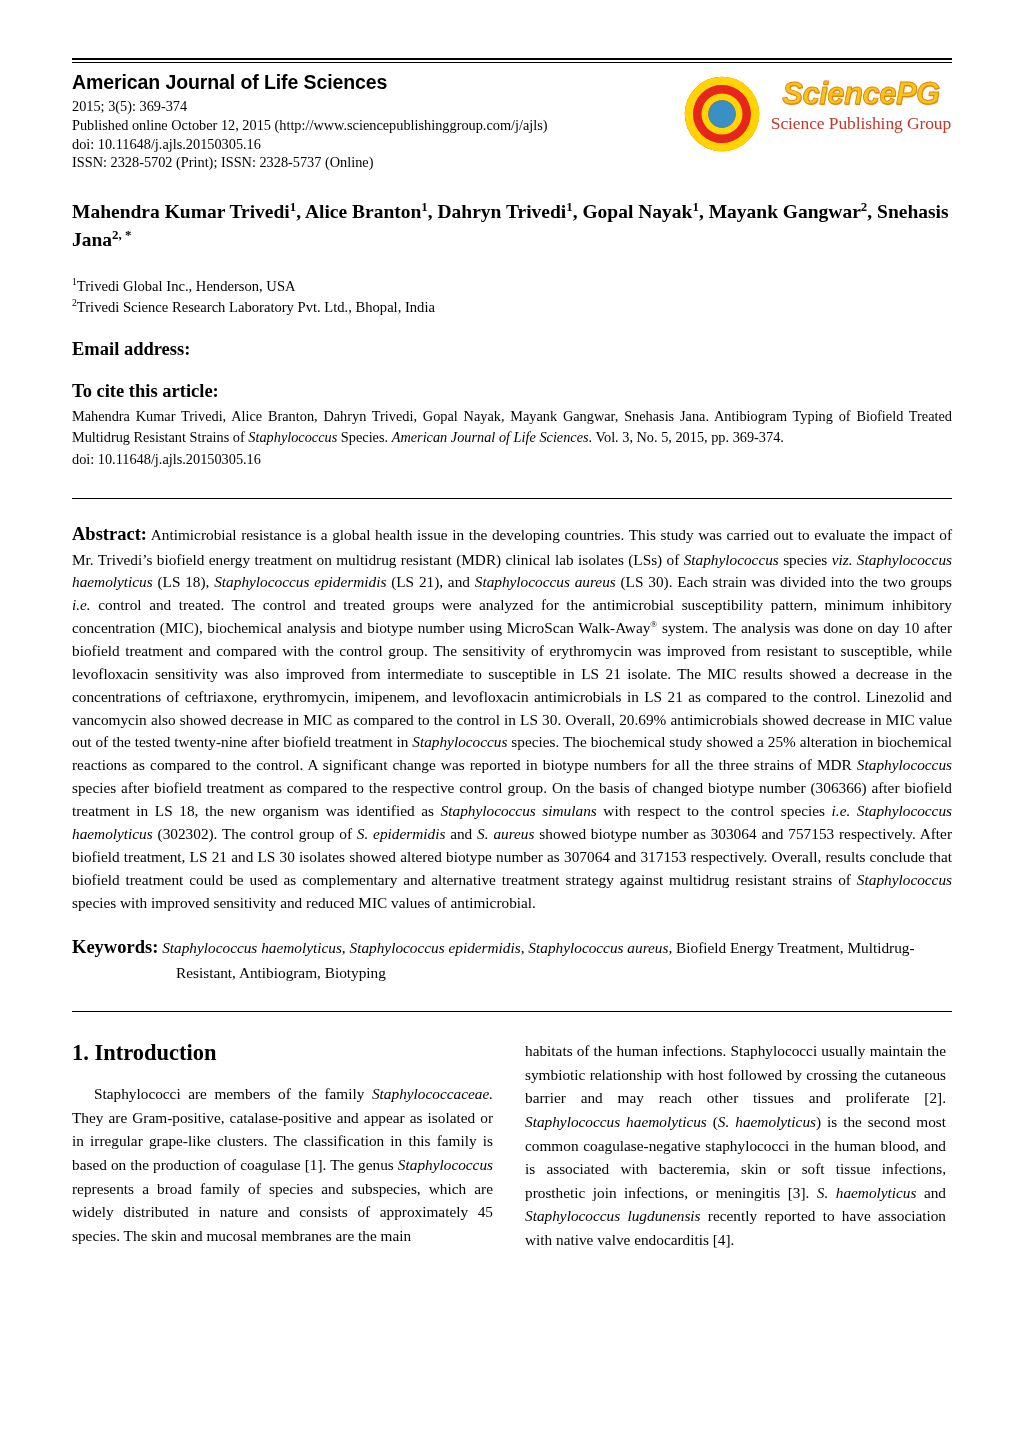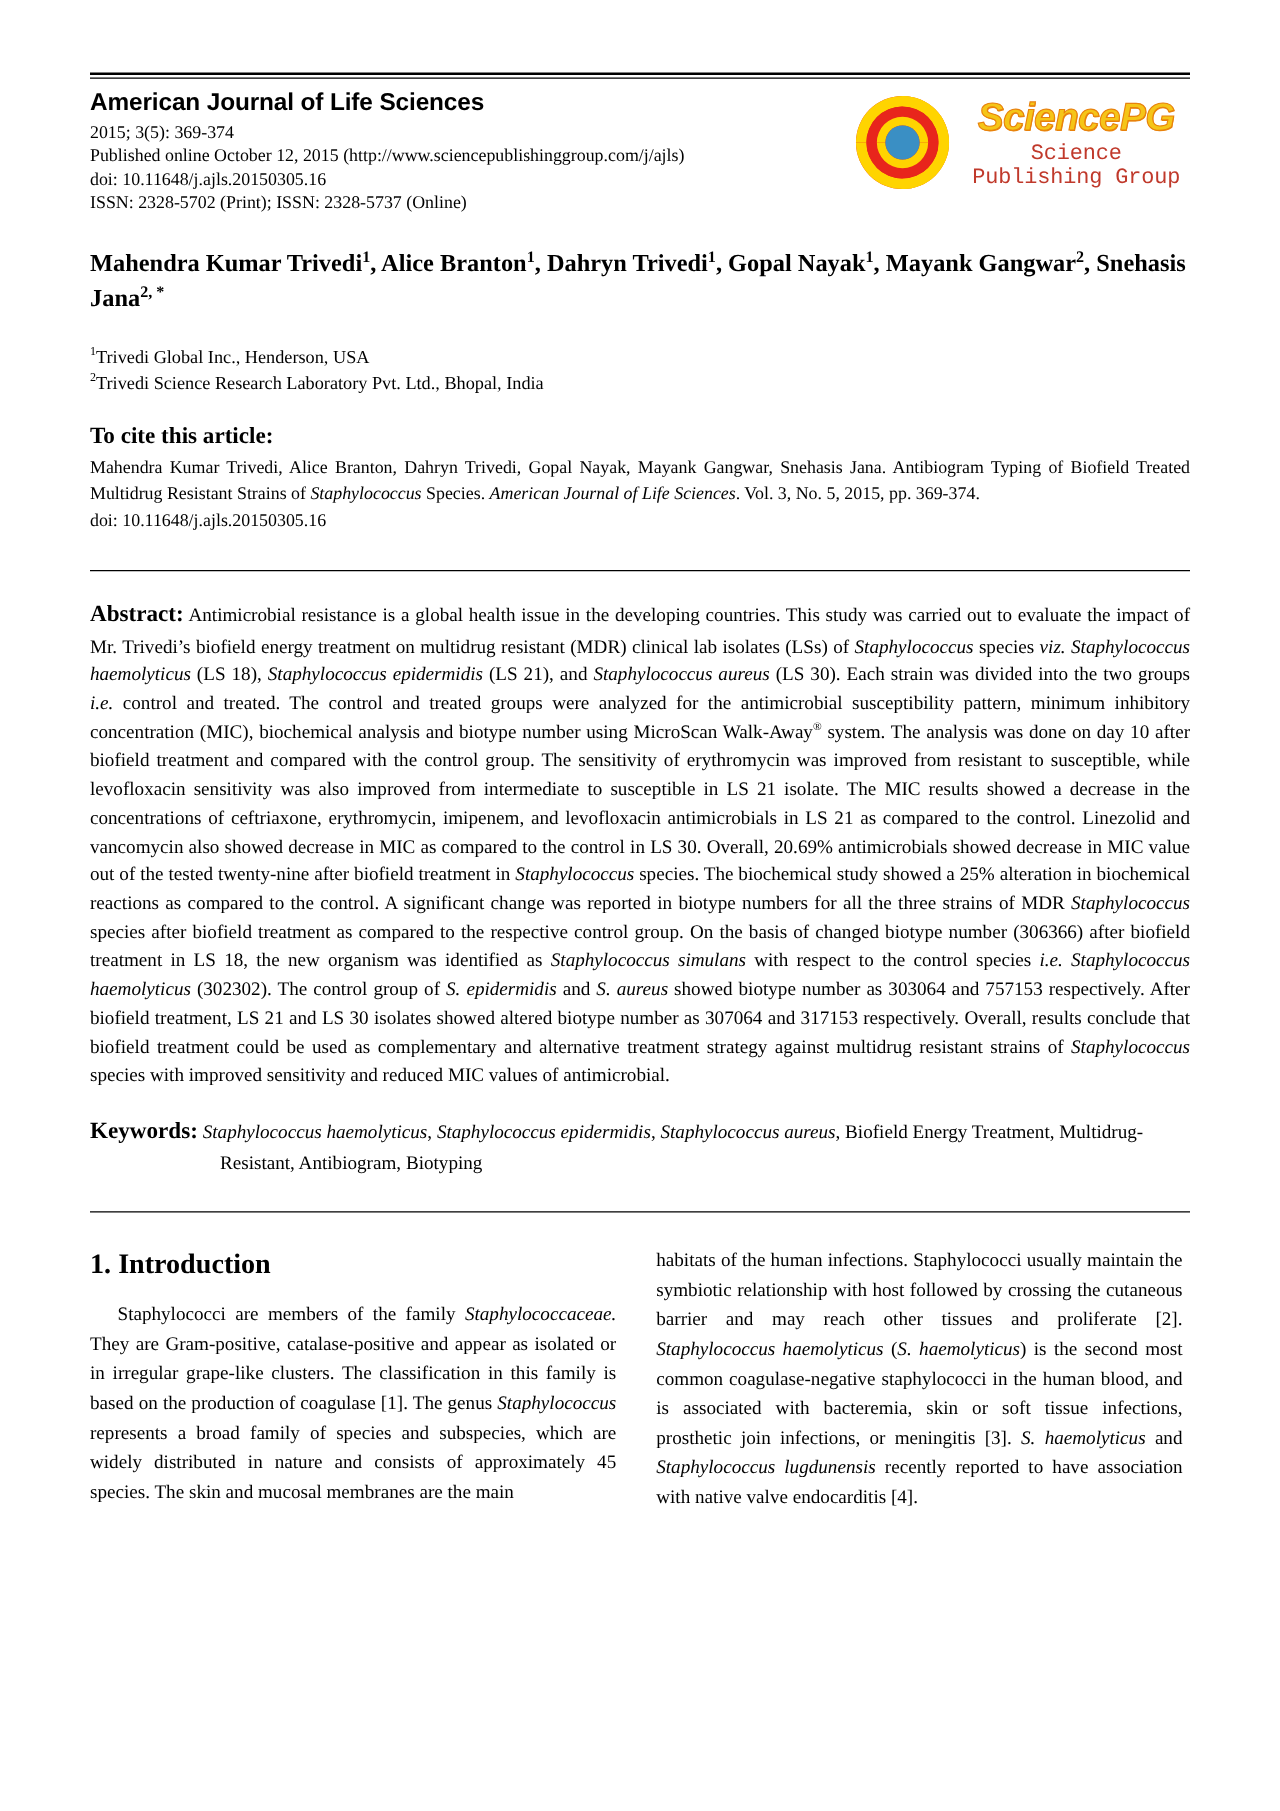--- a/index.html
+++ b/index.html
@@ -92,7 +92,7 @@
     text-shadow: 0.5px 0.5px 0 #E8820C;
   }
   .logo-spg {
-    font-family: Liberation Mono, monospace;
+    font-family: Liberation Serif, serif;
     font-size: 17.5px;
     color: #C0392B;
     line-height: 1.1;

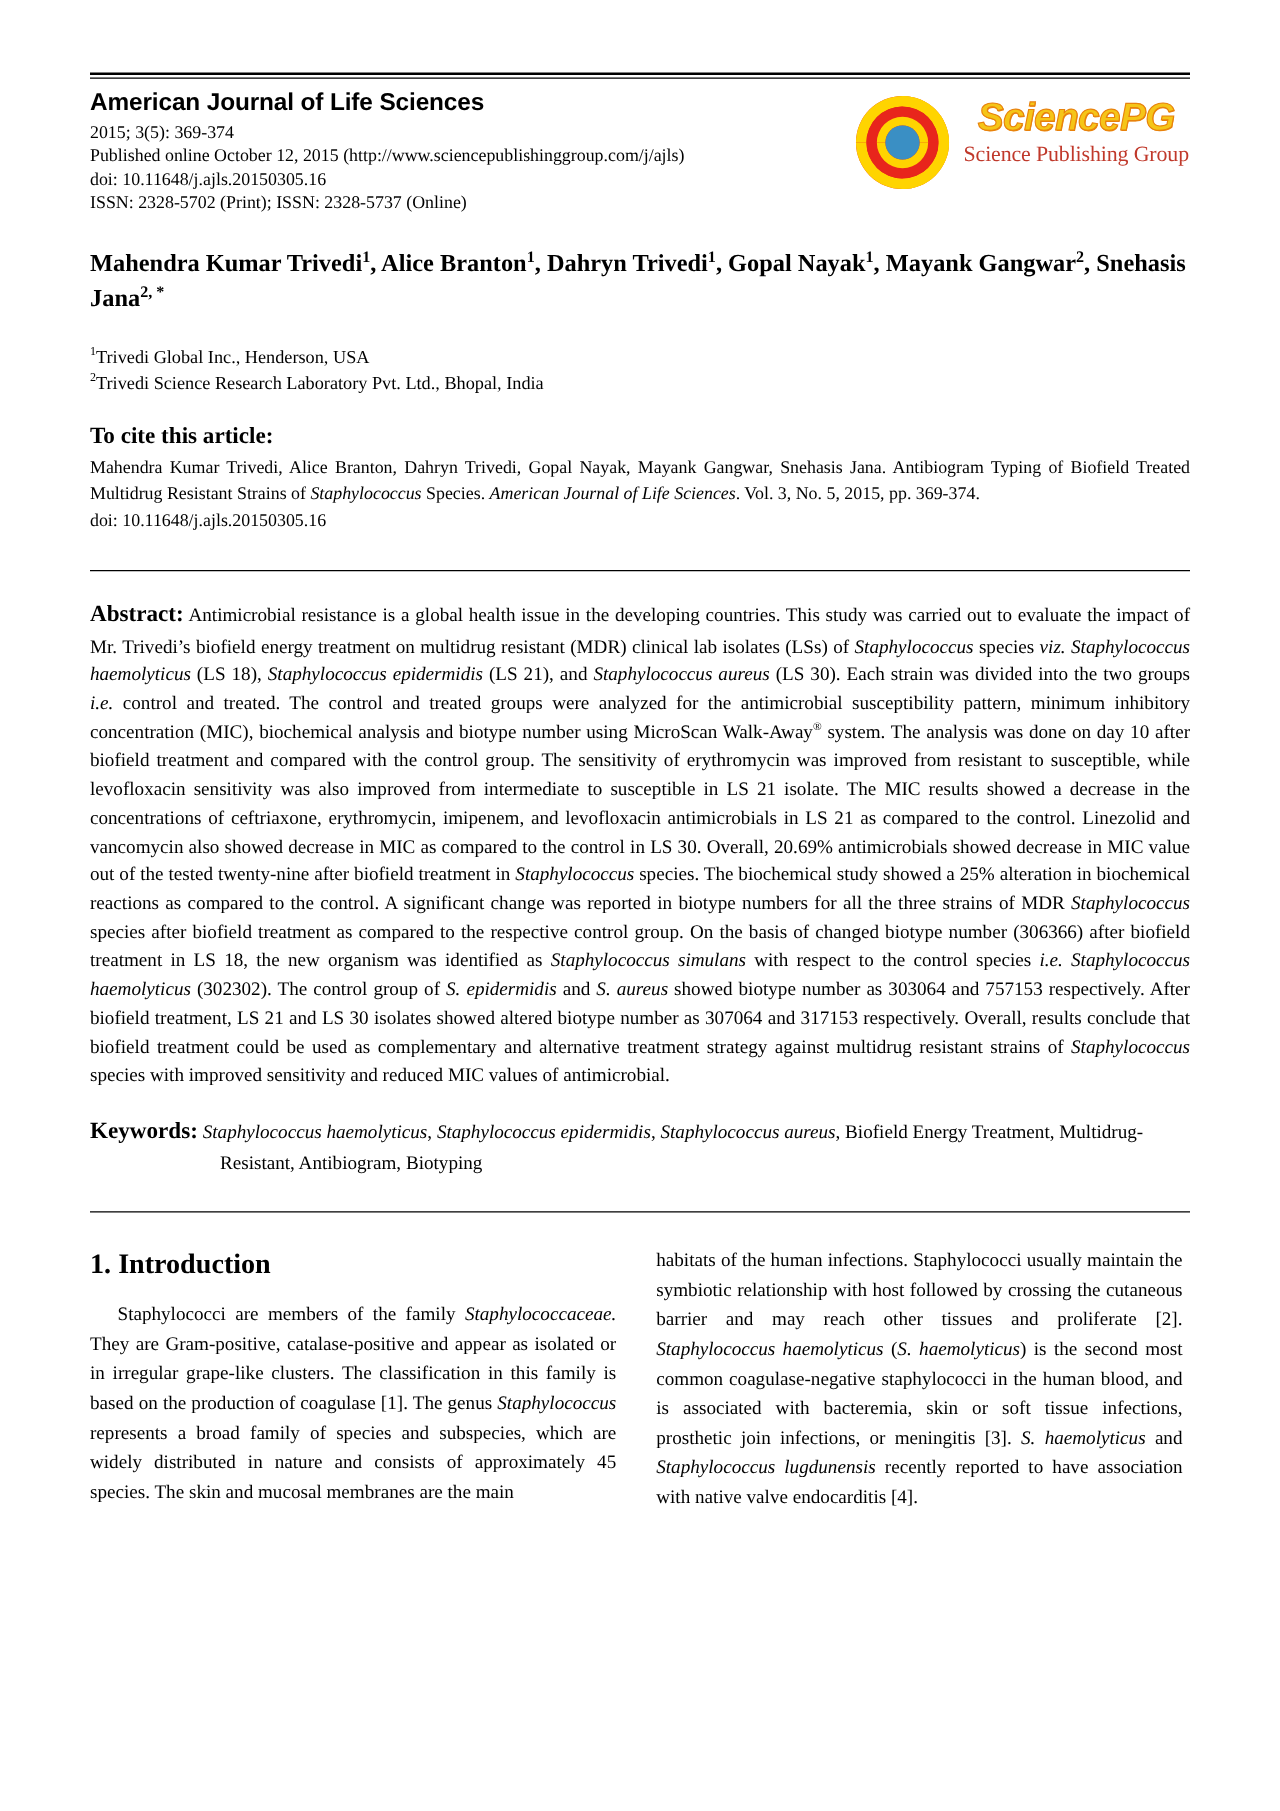--- a/index.html
+++ b/index.html
@@ -247,6 +247,7 @@
       <div><sup>2</sup><span>Trivedi Science Research Laboratory Pvt. Ltd., Bhopal, India</span></div>
     </div>
 
+    <div class="subhead">Email address:</div>
 
     <div class="subhead">To cite this article:</div>
     <div class="cite-block"><span>Mahendra Kumar Trivedi, Alice Branton, Dahryn Trivedi, Gopal Nayak, Mayank Gangwar, Snehasis Jana. Antibiogram Typing of Biofield Treated Multidrug Resistant Strains of </span><i>Staphylococcus</i><span> Species. </span><i>American Journal of Life Sciences</i><span>. Vol. 3, No. 5, 2015, pp. 369-374.</span><br><span>doi: 10.11648/j.ajls.20150305.16</span></div>

